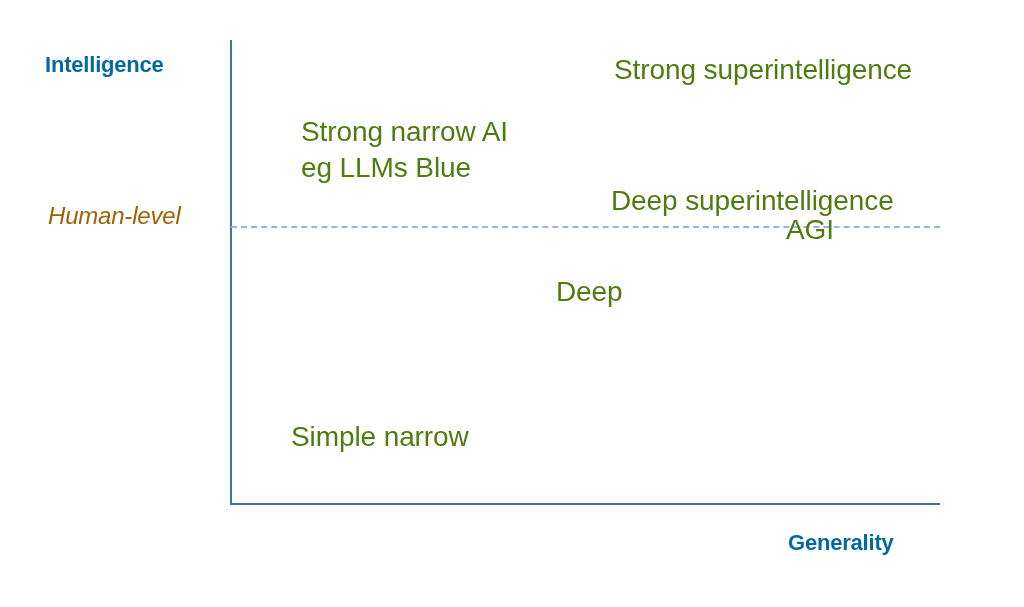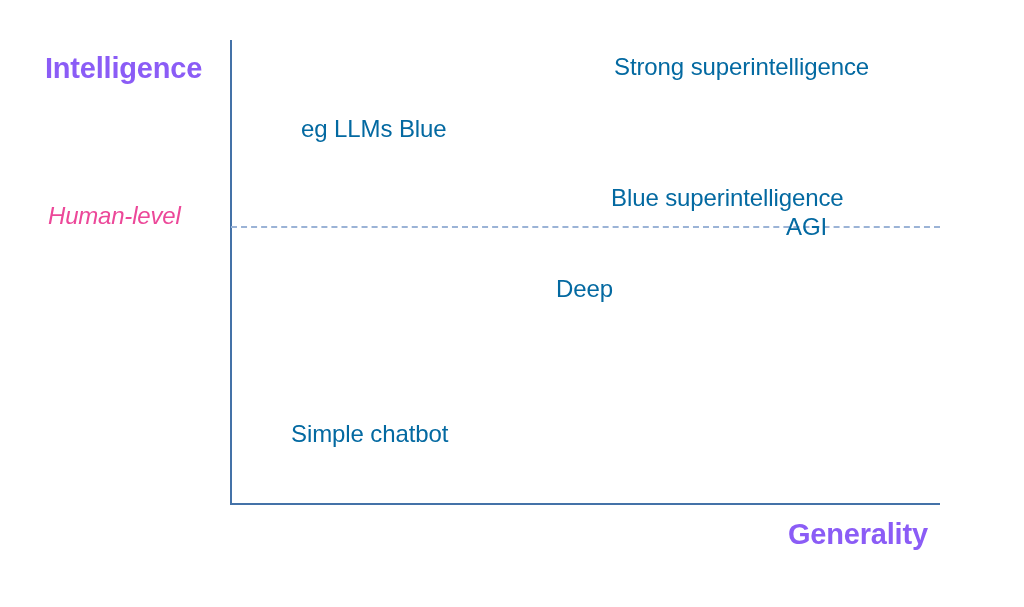--- a/index.html
+++ b/index.html
@@ -51,8 +51,8 @@
   .axis-title {
     position: absolute;
     font-weight: bold;
-    font-size: 29px;
-    color: #8b5cf6;
+    font-size: 22px;
+    color: #0369a1;
     white-space: nowrap;
     letter-spacing: -0.2px;
   }

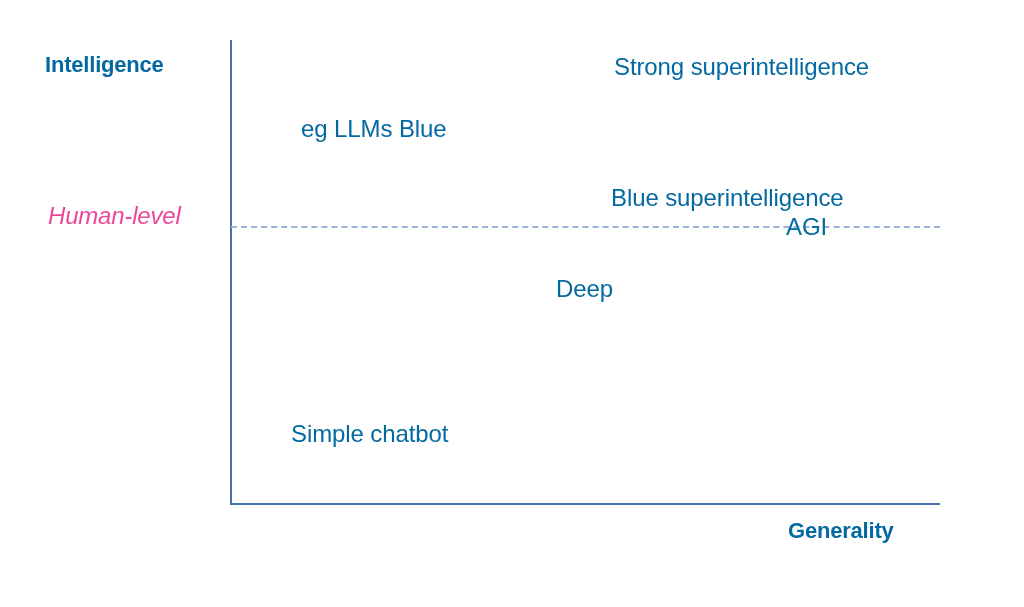--- a/index.html
+++ b/index.html
@@ -74,8 +74,8 @@
   
   .entity {
     position: absolute;
-    font-size: 24px;
-    color: #0369a1;
+    font-size: 28px;
+    color: #4d7c0f;
     white-space: nowrap;
     line-height: 1.28;
     letter-spacing: -0.1px;

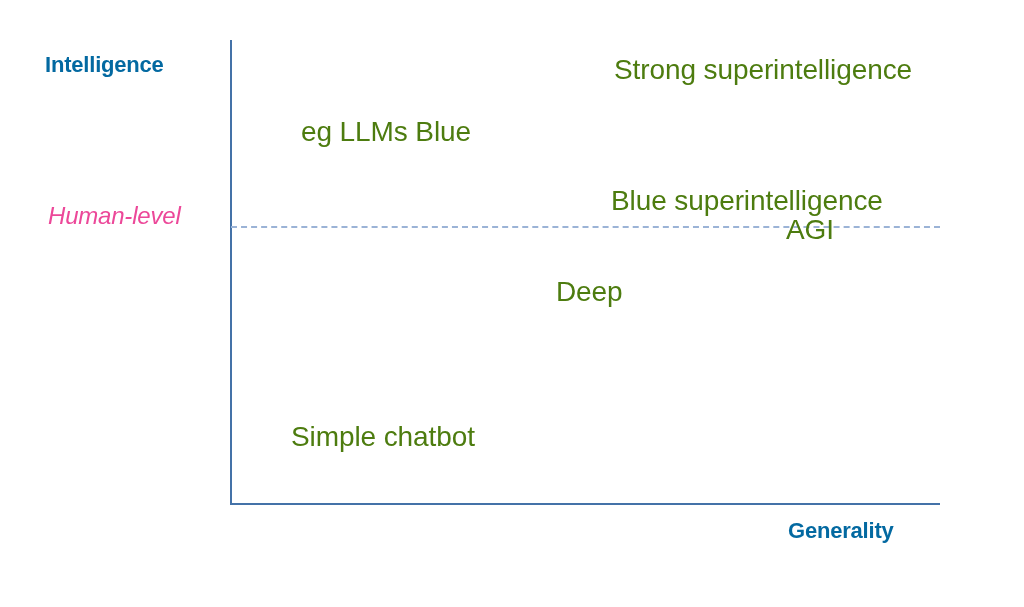--- a/index.html
+++ b/index.html
@@ -108,6 +108,7 @@
   <div class="entity" id="entity-strong-superintelligence">Strong superintelligence</div>
 
   <div class="entity" id="entity-strong-narrow-ai">
+    <span class="entity-line">Strong narrow AI</span>
     <span class="entity-line">eg LLMs Blue</span>
   </div>
 

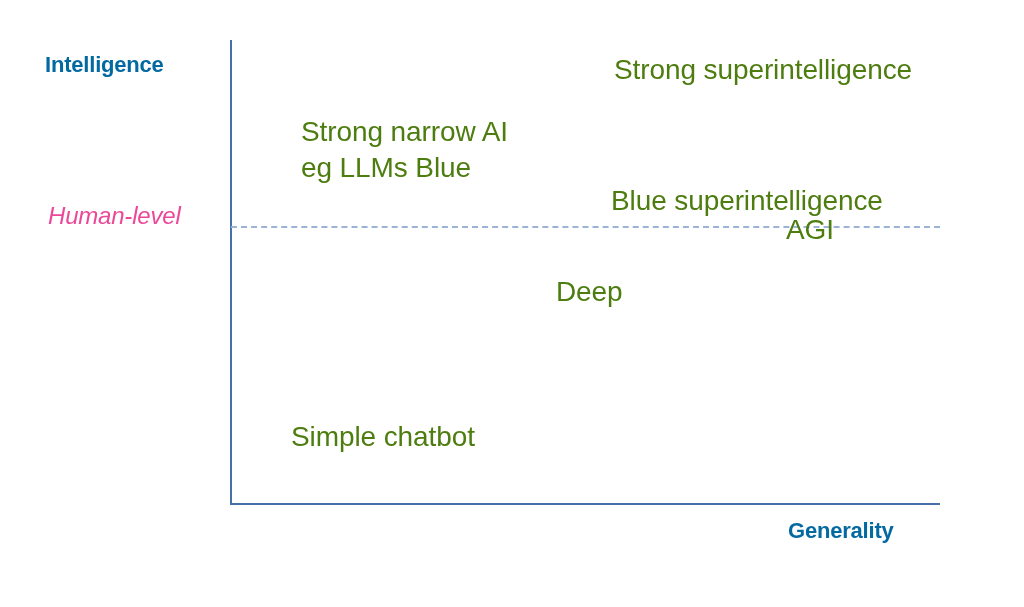--- a/index.html
+++ b/index.html
@@ -64,7 +64,7 @@
     position: absolute;
     font-style: italic;
     font-size: 24px;
-    color: #ec4899;
+    color: #a16207;
     white-space: nowrap;
     left: 48px;
     top: 202px;

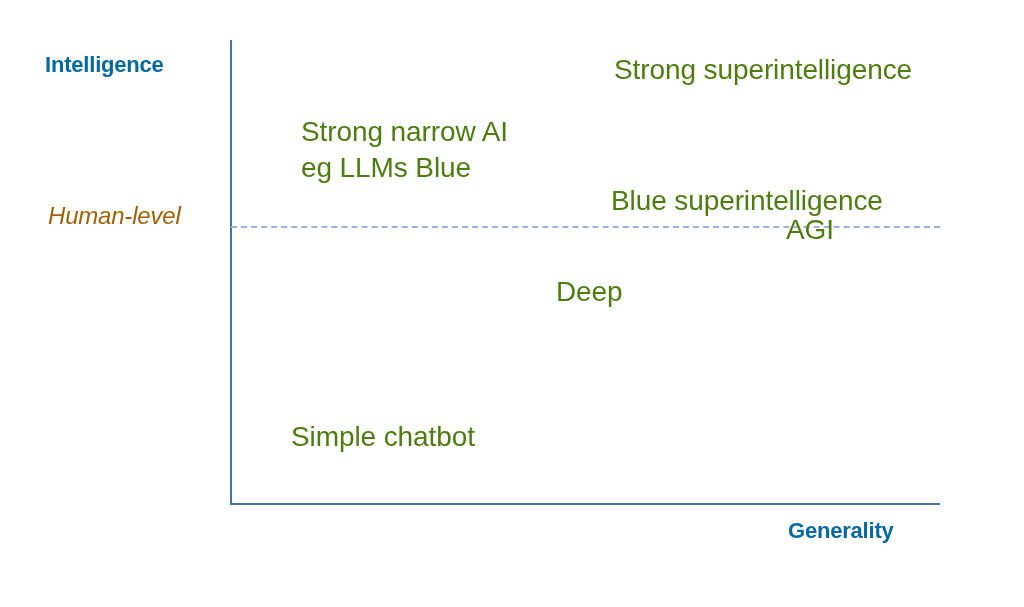--- a/index.html
+++ b/index.html
@@ -112,7 +112,7 @@
     <span class="entity-line">eg LLMs Blue</span>
   </div>
 
-  <div class="entity" id="entity-weak-superintelligence">Blue superintelligence</div>
+  <div class="entity" id="entity-weak-superintelligence">Deep superintelligence</div>
 
   <div class="entity" id="entity-agi">AGI</div>
 

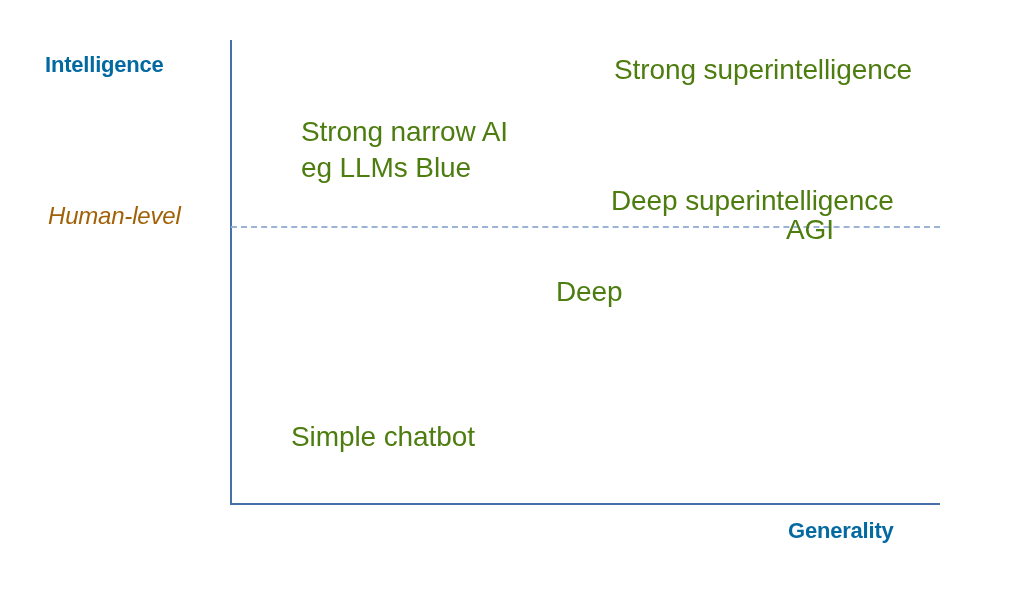--- a/index.html
+++ b/index.html
@@ -118,7 +118,7 @@
 
   <div class="entity" id="entity-llms">Deep</div>
 
-  <div class="entity" id="entity-simple-chatbot">Simple chatbot</div>
+  <div class="entity" id="entity-simple-chatbot">Simple narrow</div>
 
 </div>
 

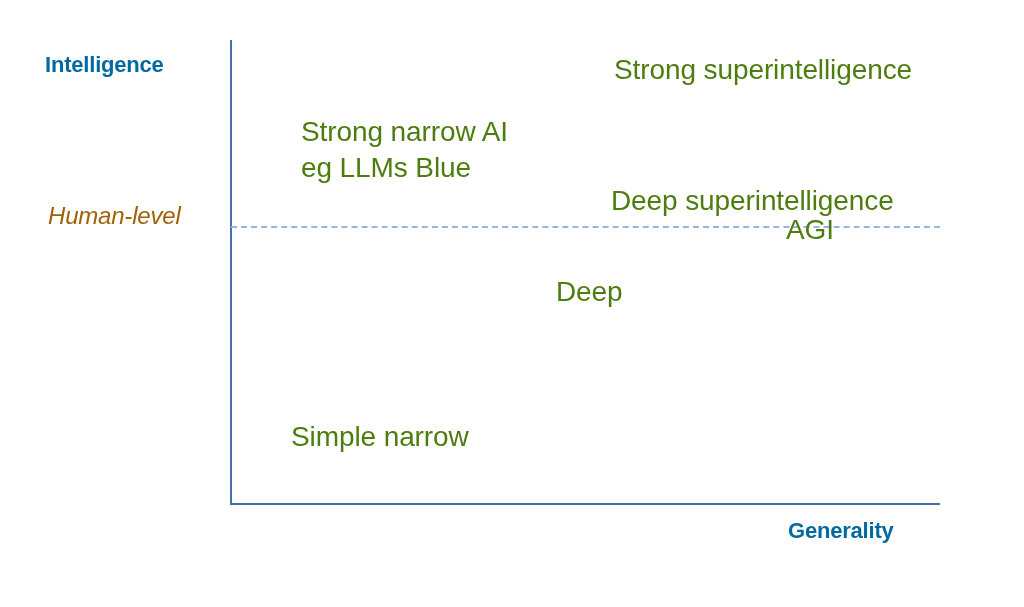--- a/index.html
+++ b/index.html
@@ -57,7 +57,7 @@
     letter-spacing: -0.2px;
   }
   #axis-title-y { left: 45px;  top: 52px; }
-  #axis-title-x { left: 788px; top: 518px; text-align: center; }
+  #axis-title-x { left: 788px; top: 530px; text-align: center; }
 
   
   .threshold-label {

